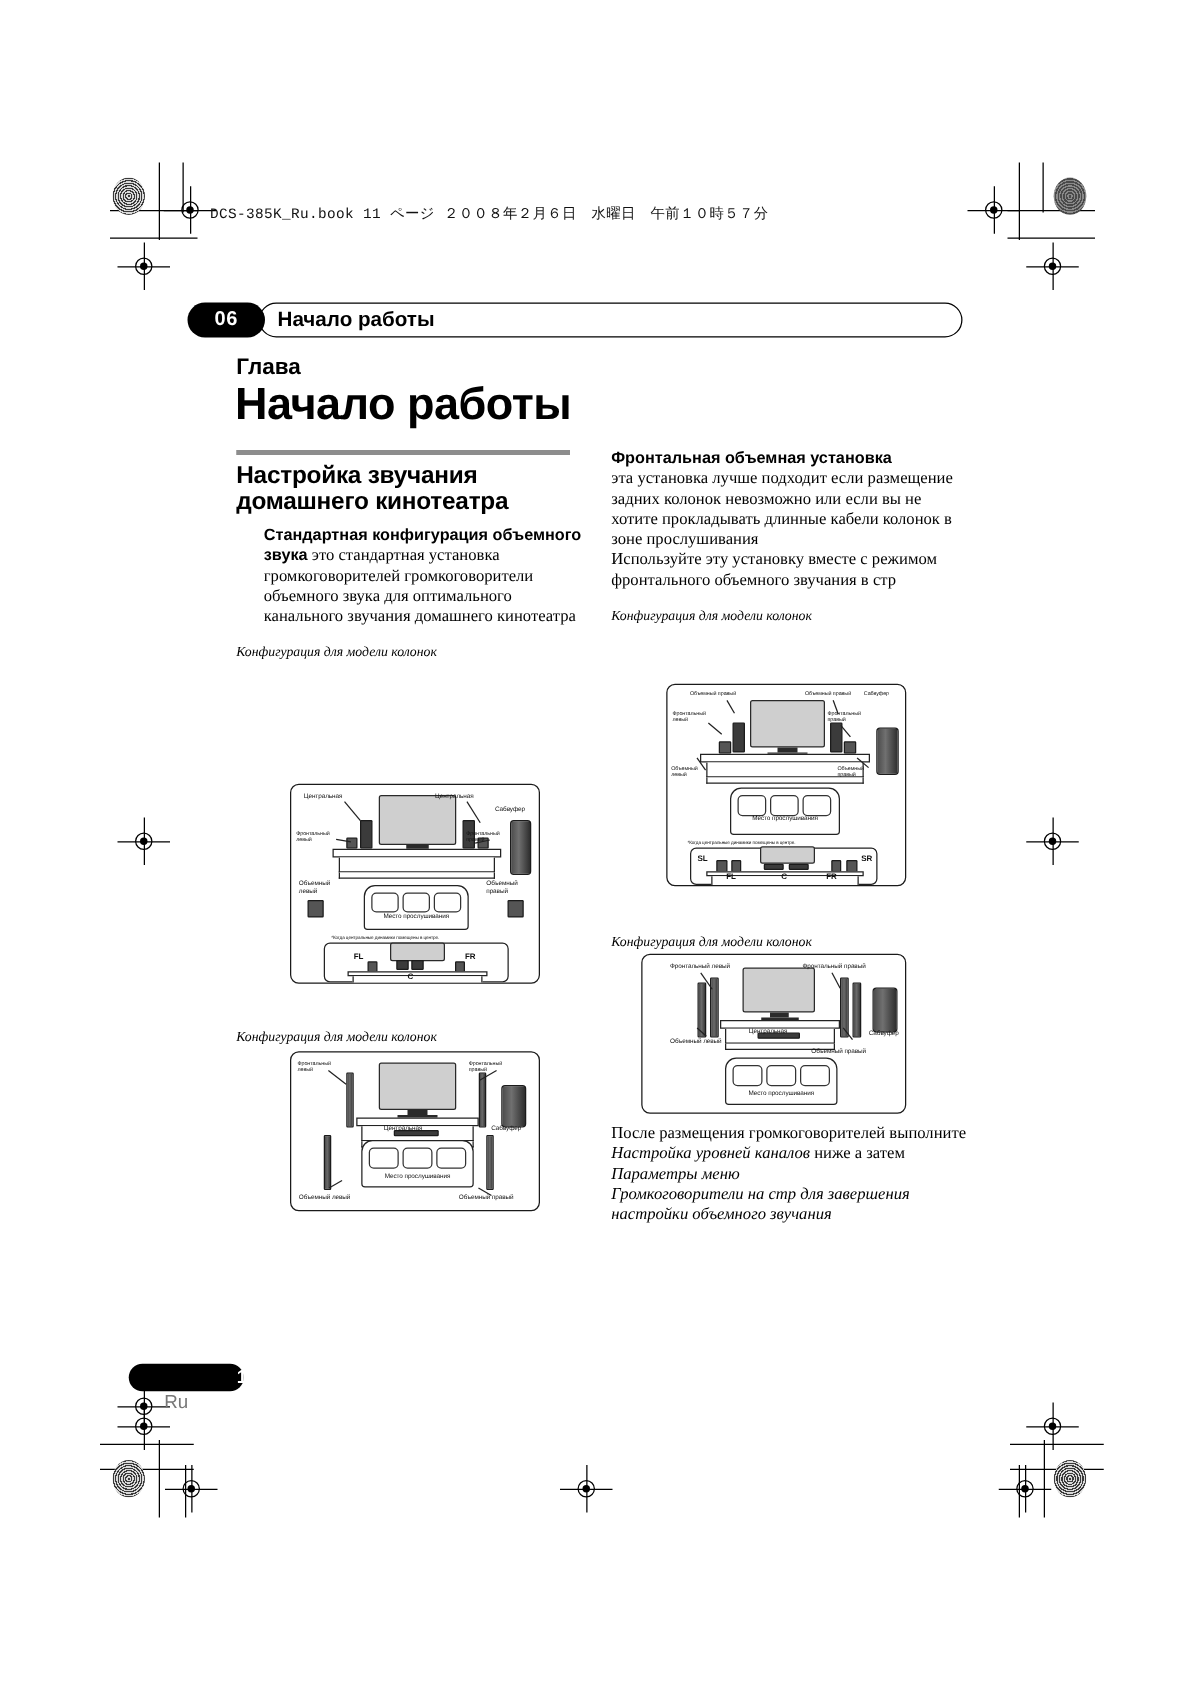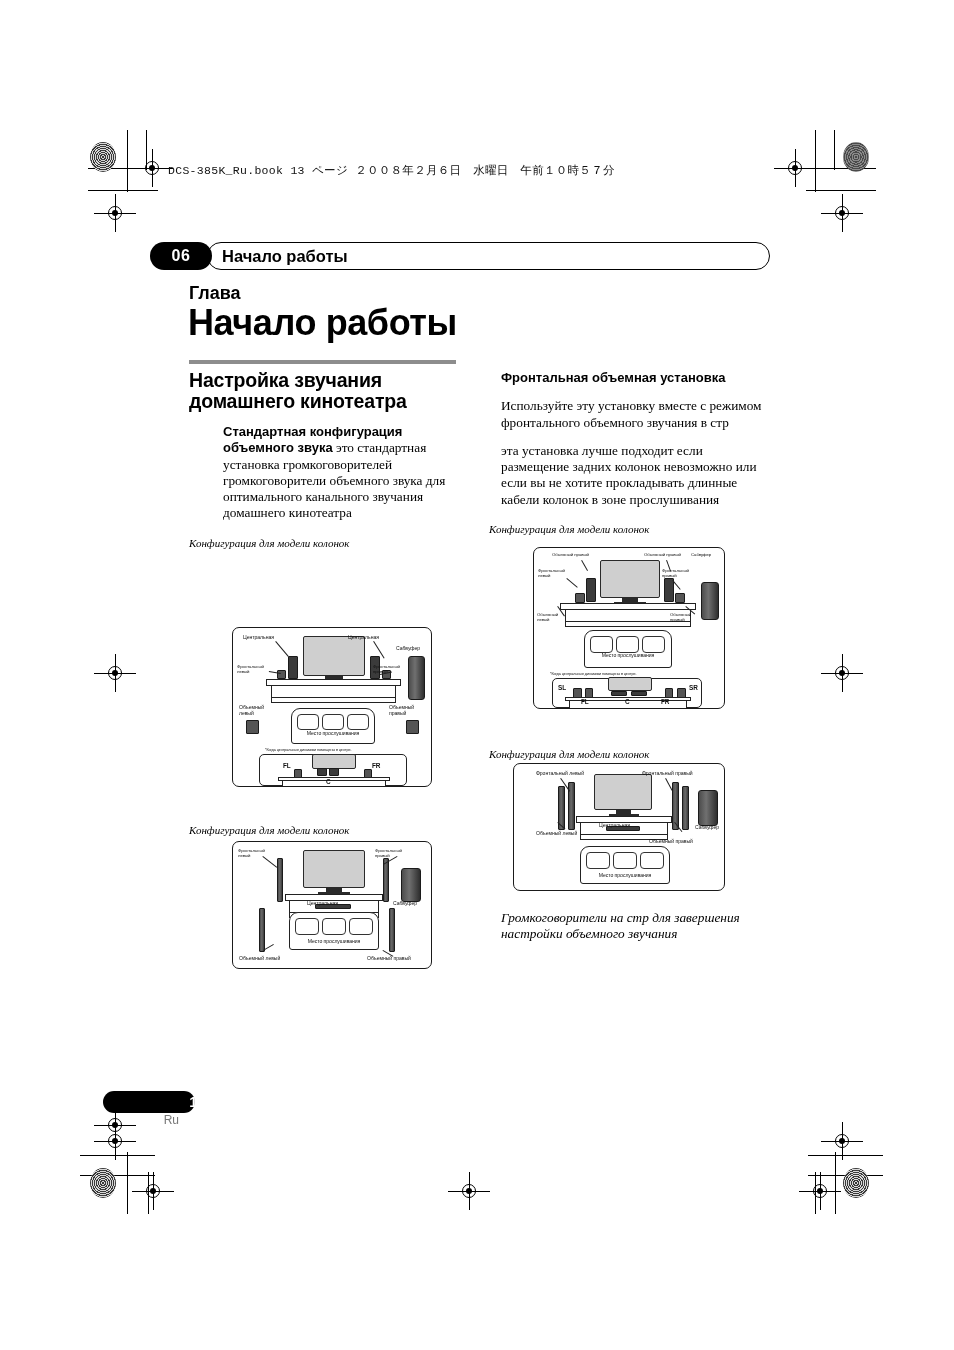--- a/index.html
+++ b/index.html
@@ -403,7 +403,7 @@
     </div>
 </div>
 
-<div class="fileline">DCS-385K_Ru.book   13 ページ   ２００８年２月６日　水曜日　午前１０時５７分</div>
+<div class="fileline">DCS-385K_Ru.book   11 ページ   ２００８年２月６日　水曜日　午前１０時５７分</div>
 
 <div class="chapbar">
   <div class="chappill"></div>

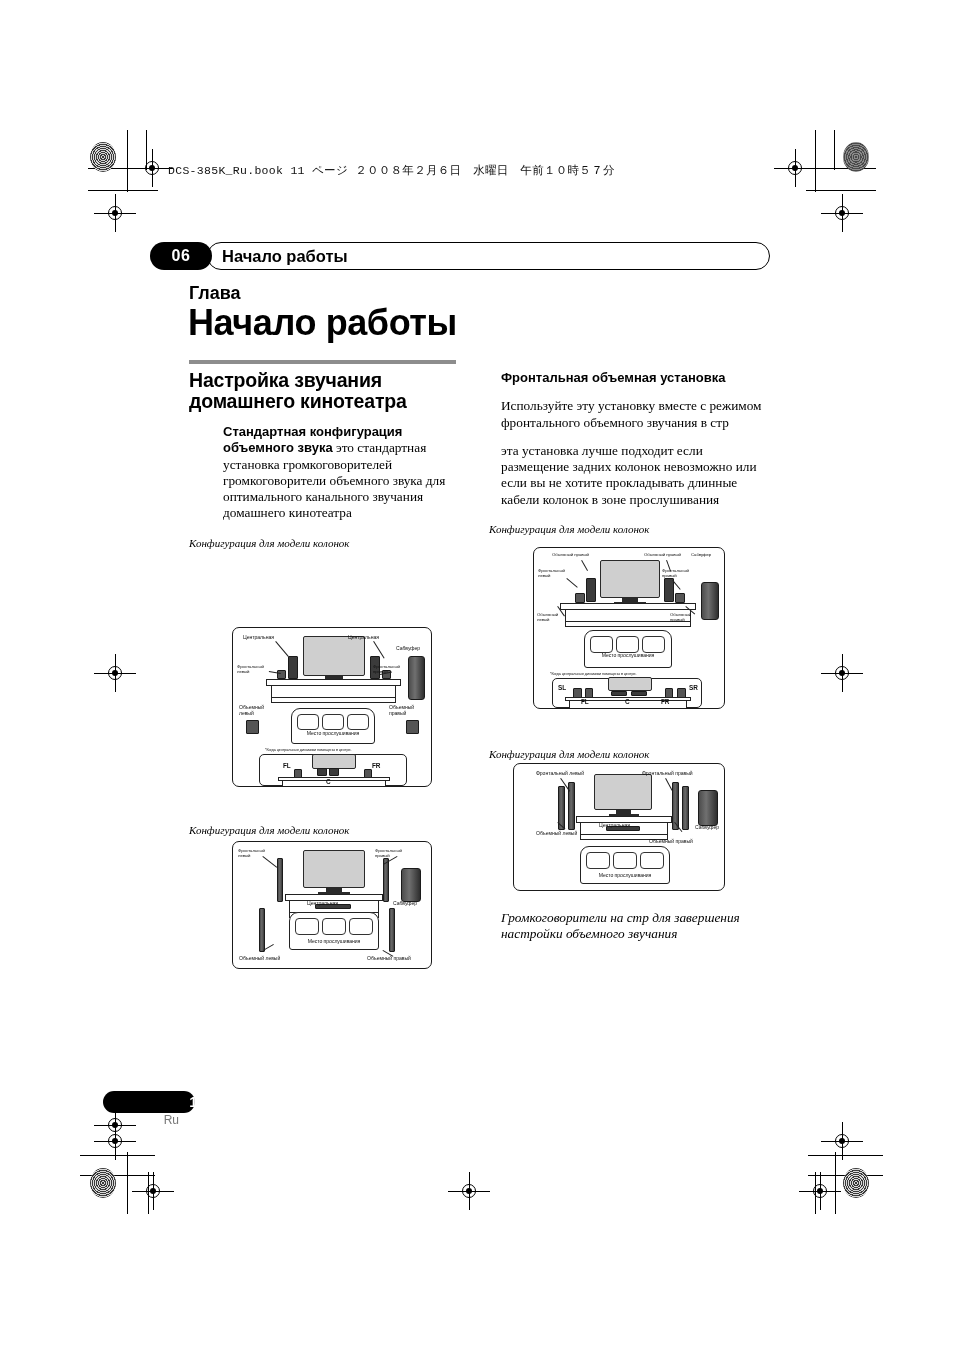--- a/index.html
+++ b/index.html
@@ -160,7 +160,7 @@
     letter-spacing: -0.2px;
   }
   p.body {
-    margin: 12px;
+    margin: 0;
     font-family: "Liberation Serif", serif;
     font-size: 13.3px;
     line-height: 16.3px;

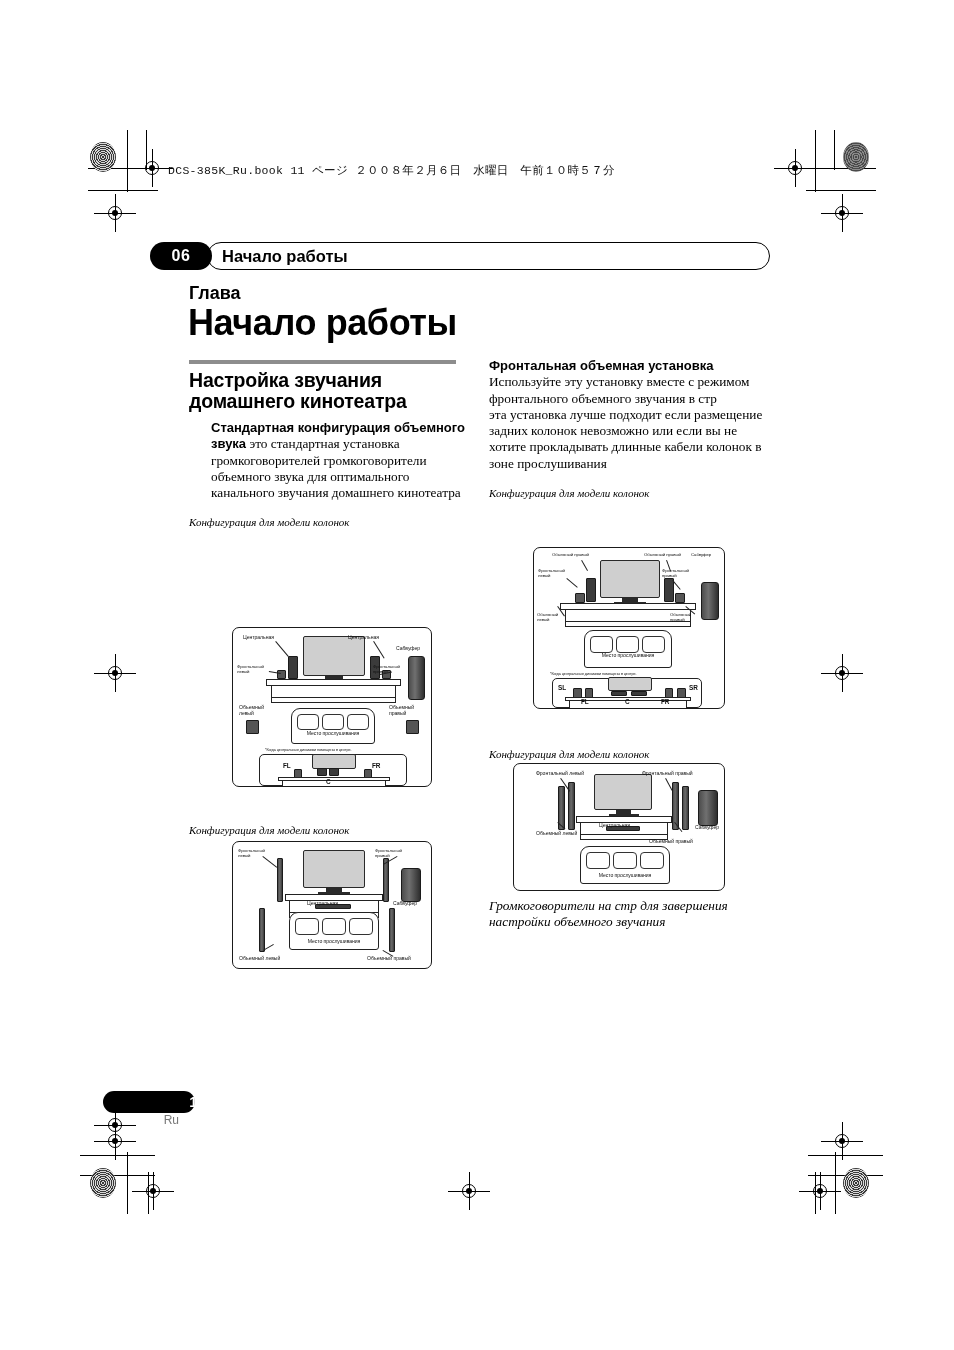--- a/index.html
+++ b/index.html
@@ -522,8 +522,8 @@
 
 <div class="col colR">
   <p class="body"><span class="sublab">Фронтальная объемная  установка</span></p>
+  <p class="body">эта установка лучше подходит  если размещение задних колонок невозможно или если вы не хотите прокладывать длинные кабели колонок в зоне прослушивания</p>
   <p class="body">Используйте  эту установку вместе с режимом фронтального объемного звучания в стр</p>
-  <p class="body">эта установка лучше подходит  если размещение задних колонок невозможно или если вы не хотите прокладывать длинные кабели колонок в зоне прослушивания</p>
   <div class="caption">Конфигурация для модели колонок</div>
 </div>
 

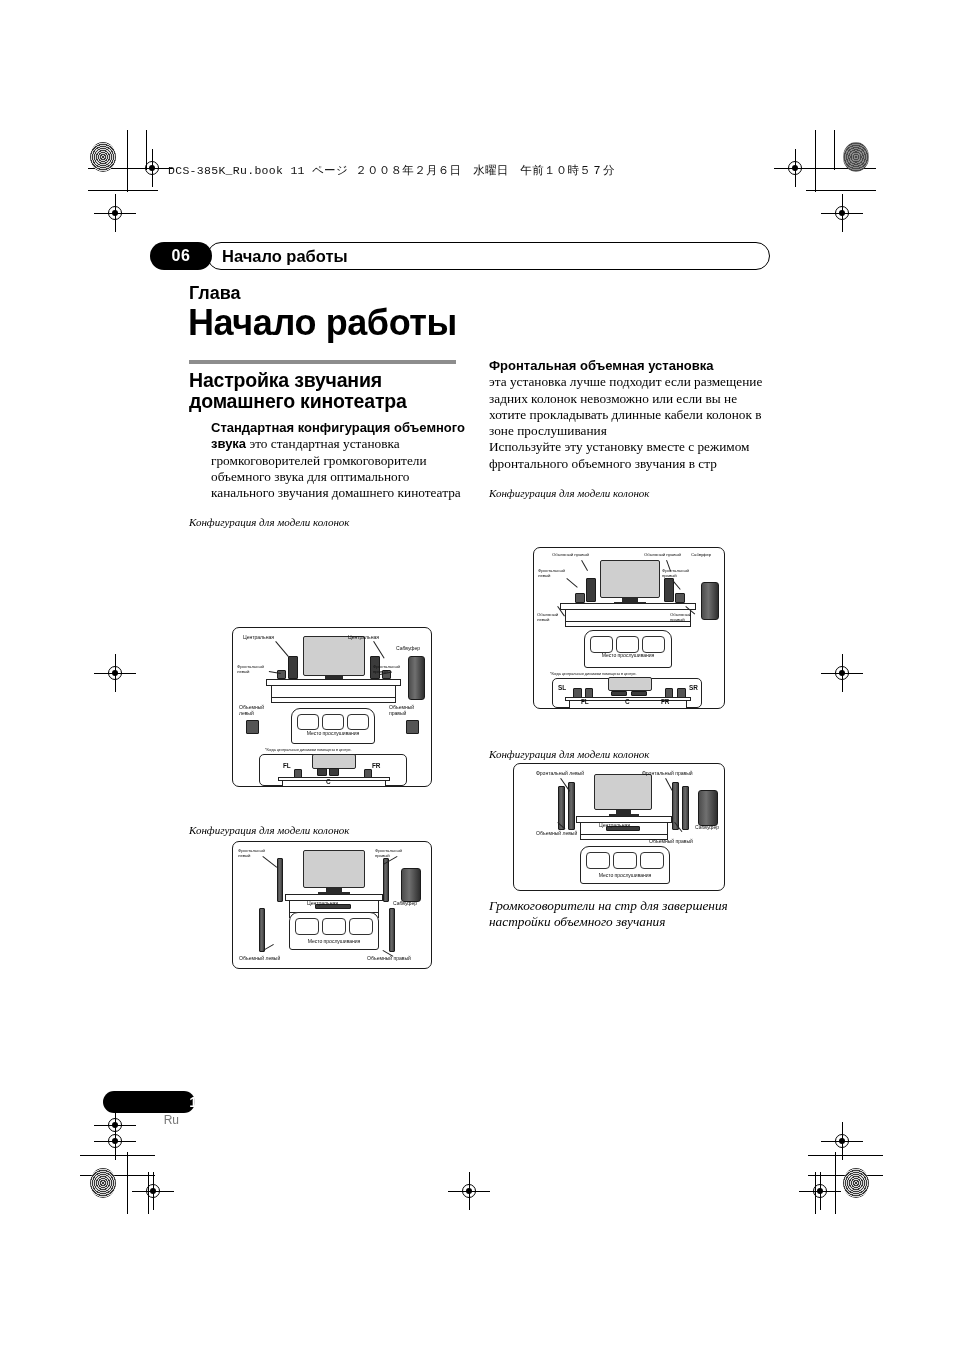--- a/index.html
+++ b/index.html
@@ -625,6 +625,9 @@
 </div>
 
 <div class="col" style="left:489px; top:898px; width:290px;">
+  <p class="body">
+    <span>После размещения громкоговорителей выполните </span><span class="italic">Настройка уровней каналов</span><span> ниже  а затем </span><span class="italic">Параметры меню</span>
+  </p>
   <p class="body"><span class="italic"> Громкоговорители  на стр      для завершения настройки объемного звучания</span></p>
 </div>
 

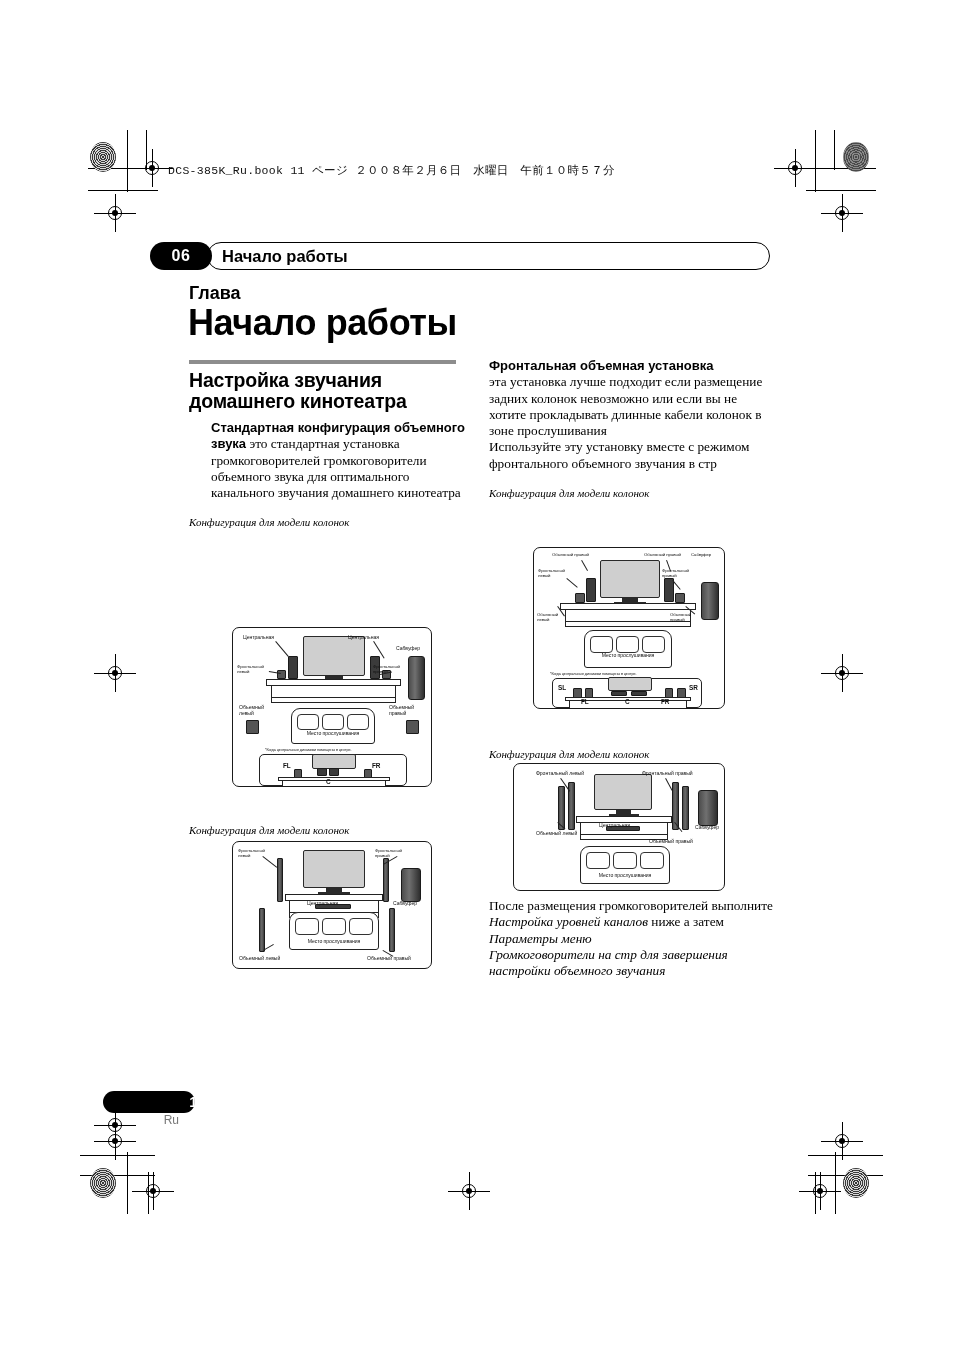--- a/index.html
+++ b/index.html
@@ -291,11 +291,11 @@
     position: absolute;
     left: 103px; top: 1113px;
     width: 92px;
-    text-align: right;
+    text-align: center;
     padding-right: 16px;
     box-sizing: border-box;
     font-family: "Liberation Sans", sans-serif;
-    font-size: 12px;
+    font-size: 15px;
     color: #777;
   }
 </style>

